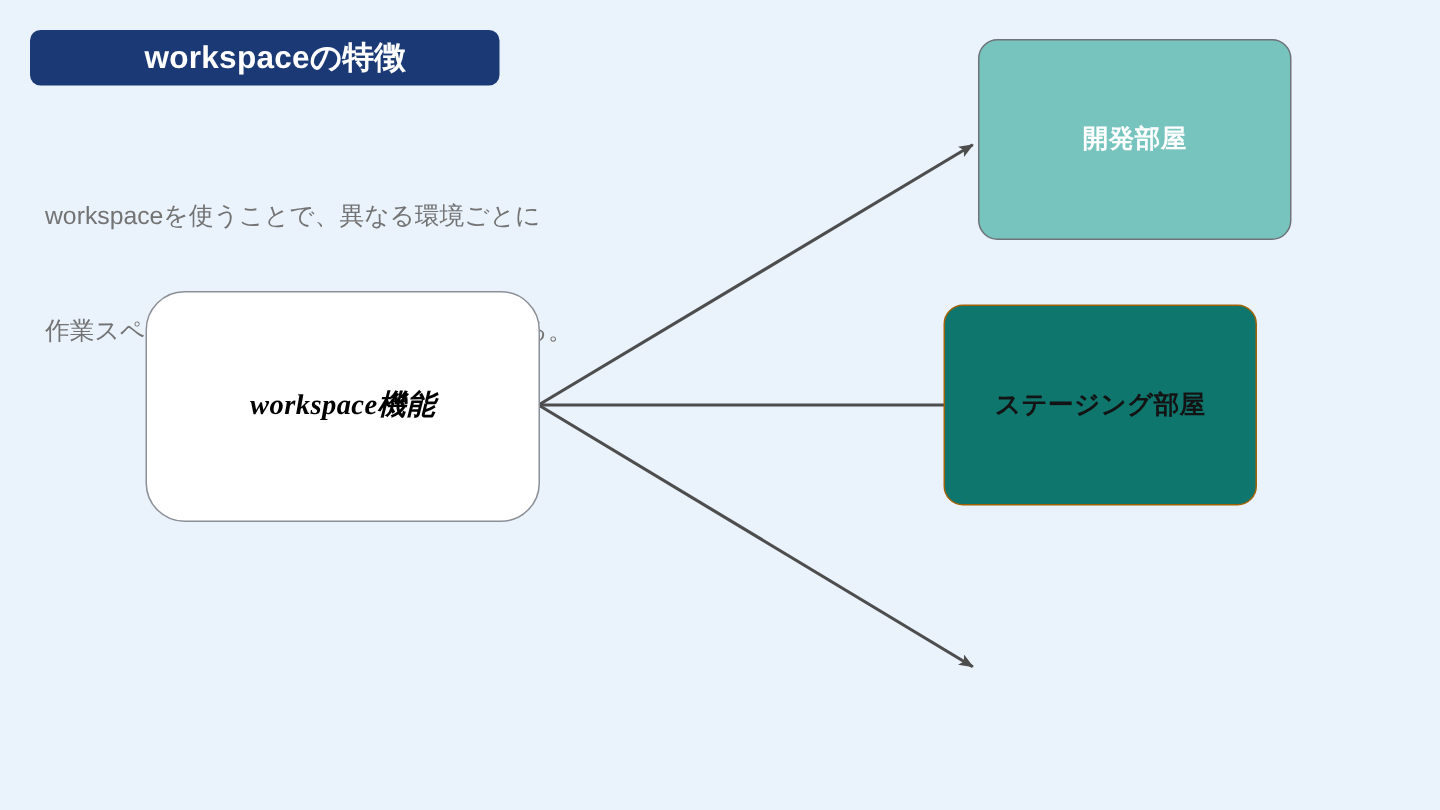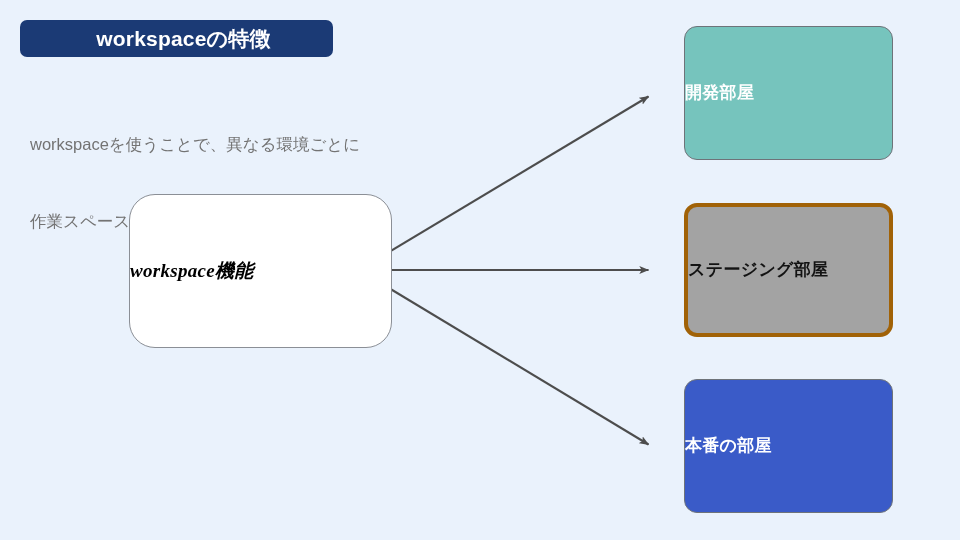--- a/index.html
+++ b/index.html
@@ -68,9 +68,8 @@
     box-sizing: border-box;
     display: flex;
     align-items: center;
-    justify-content: flex-start;
+    justify-content: center;
     text-align: center;
-    margin-left: 32px;
   }
   .node .node-label {
     font-size: 17px;

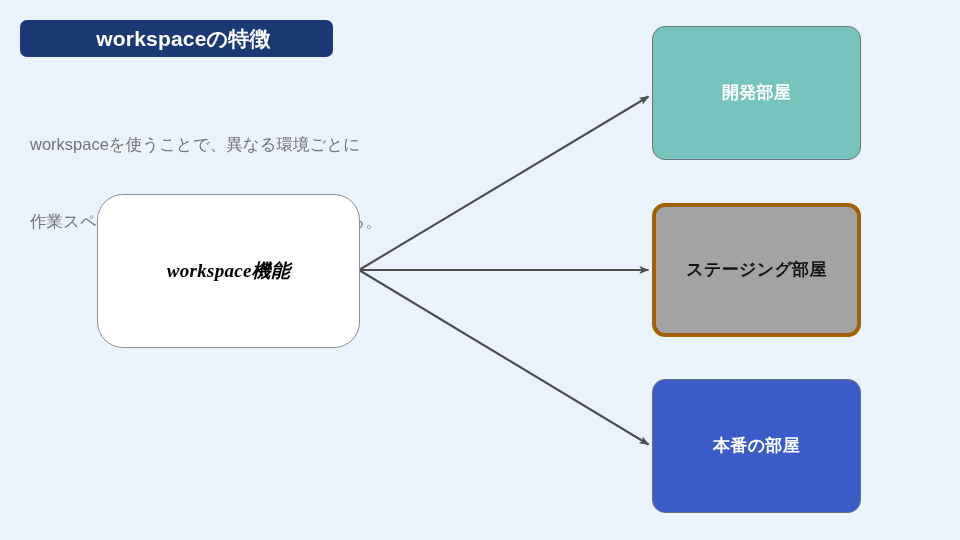--- a/index.html
+++ b/index.html
@@ -107,12 +107,12 @@
   #node-dev .node-label { color: #ffffff; }
 
   #node-staging {
-    left: 652px;
+    left: 629px;
     top: 203px;
     width: 209px;
     height: 134px;
-    background: #a3a3a3;
-    border: 4px solid #a16207;
+    background: #0f766e;
+    border: 1px solid #a16207;
     border-radius: 13px;
   }
   #node-staging .node-label { color: #131313; }

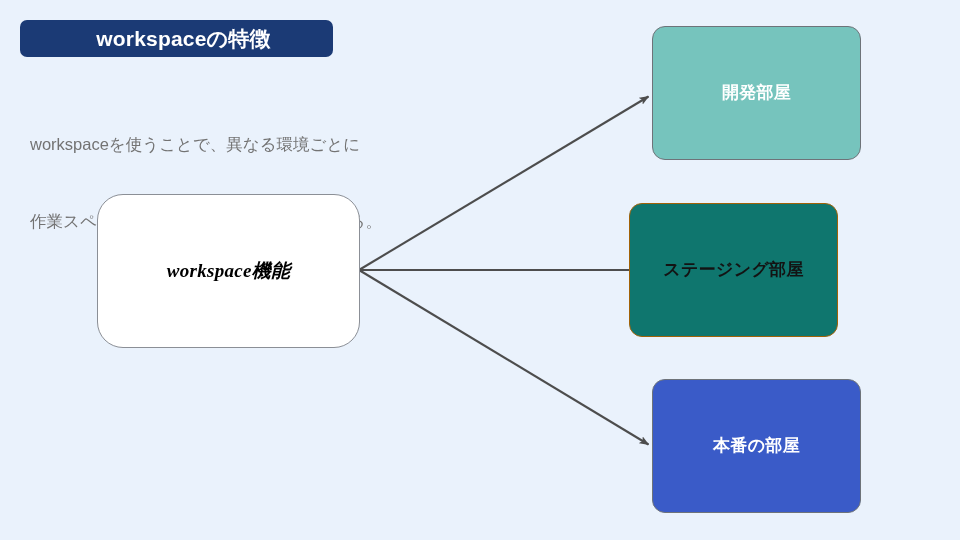--- a/index.html
+++ b/index.html
@@ -178,9 +178,6 @@
     <span class="node-label">ステージング部屋</span>
   </div>
 
-  <div class="node" id="node-prod">
-    <span class="node-label">本番の部屋</span>
-  </div>
 
 </div>
 

